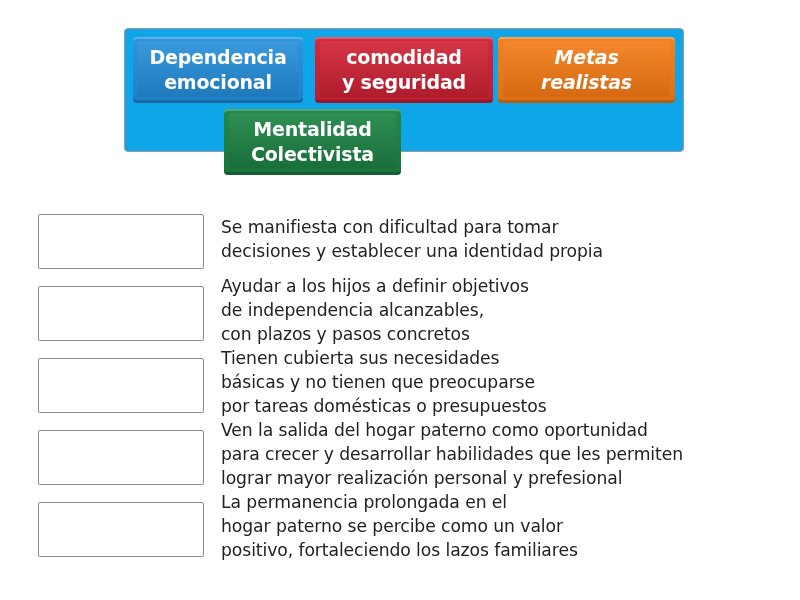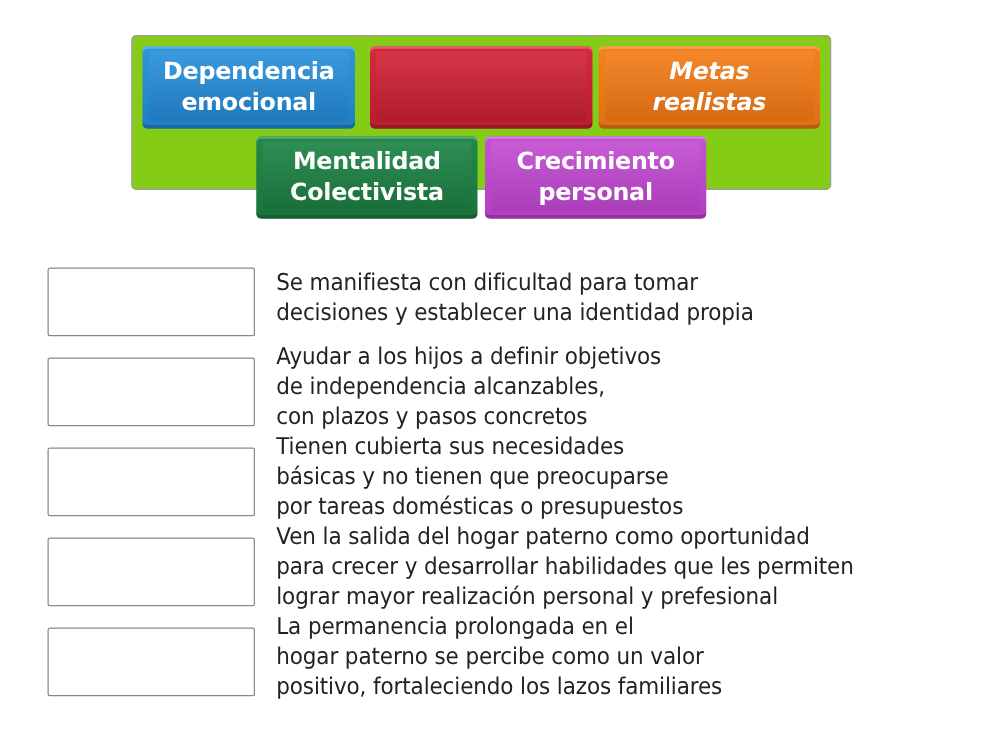--- a/index.html
+++ b/index.html
@@ -10,8 +10,8 @@
     .page { position: relative; width: 800px; height: 600px; }
 
     .tile-bank {
-      position: absolute; left: 105px; top: 28px; width: 560px; height: 124px;
-      border: 1px solid #9a9a9a; border-radius: 4px; background: #84cc16;
+      position: absolute; left: 124px; top: 28px; width: 560px; height: 124px;
+      border: 1px solid #9a9a9a; border-radius: 4px; background: #0ea5e9;
     }
     .tile {
       position: absolute; height: 66px; border-radius: 4px;

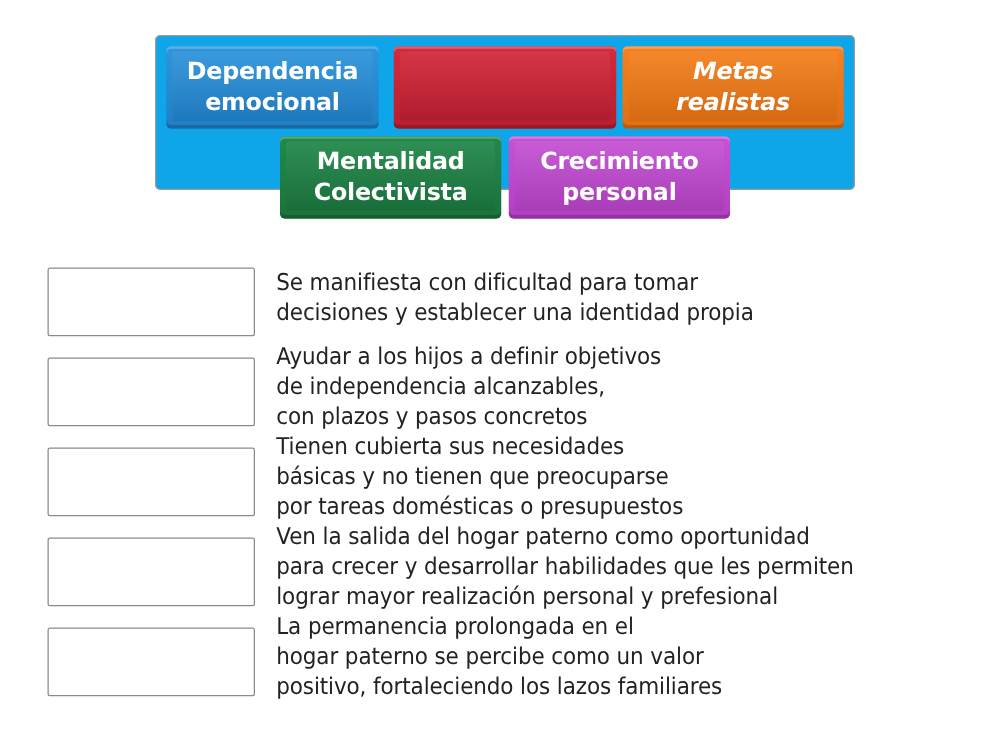--- a/index.html
+++ b/index.html
@@ -52,6 +52,8 @@
     </div>
     <div class="tile" style="left: 190px; top: 8px; width: 178px; background: linear-gradient(rgb(212, 42, 60), rgb(184, 29, 46));">
       <div class="inner"></div>
+      <span class="label">comodidad
+y seguridad</span>
     </div>
     <div class="tile" style="left: 373px; top: 8px; width: 177px; background: linear-gradient(rgb(245, 129, 31), rgb(224, 111, 18)); font-style: italic;">
       <div class="inner"></div>

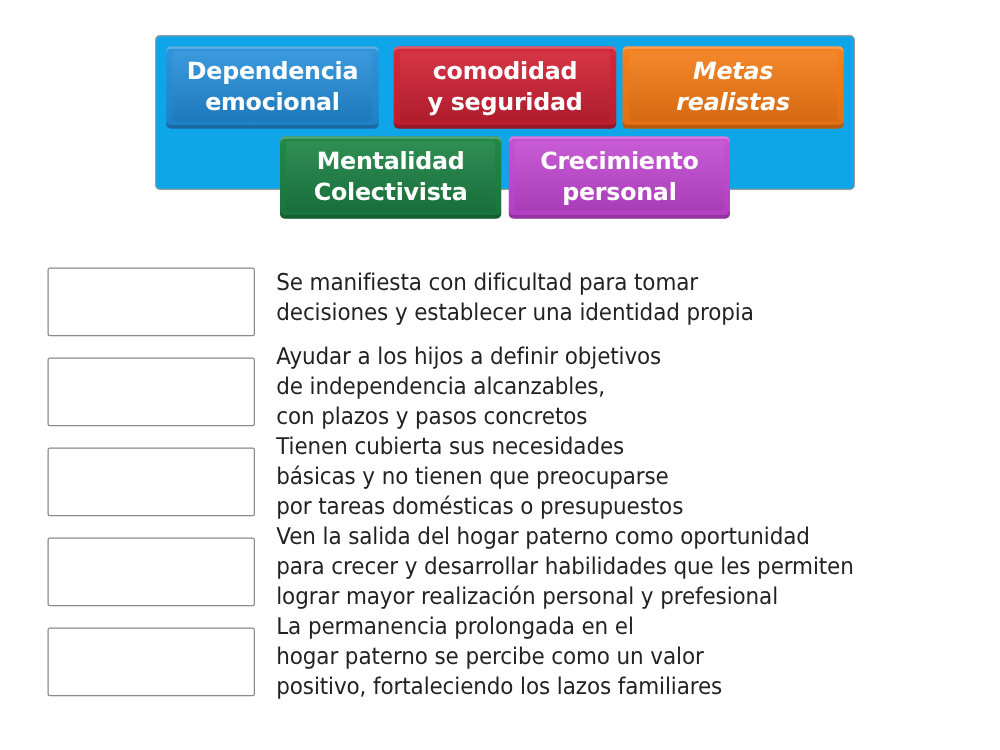--- a/index.html
+++ b/index.html
@@ -65,11 +65,6 @@
       <span class="label">Mentalidad
 Colectivista</span>
     </div>
-    <div class="tile" style="left: 282px; top: 80px; width: 177px; background: linear-gradient(rgb(198, 83, 212), rgb(178, 63, 194));">
-      <div class="inner"></div>
-      <span class="label">Crecimiento
-personal</span>
-    </div>
   </div>
 
   <div class="answer-row" style="top:214px;">

